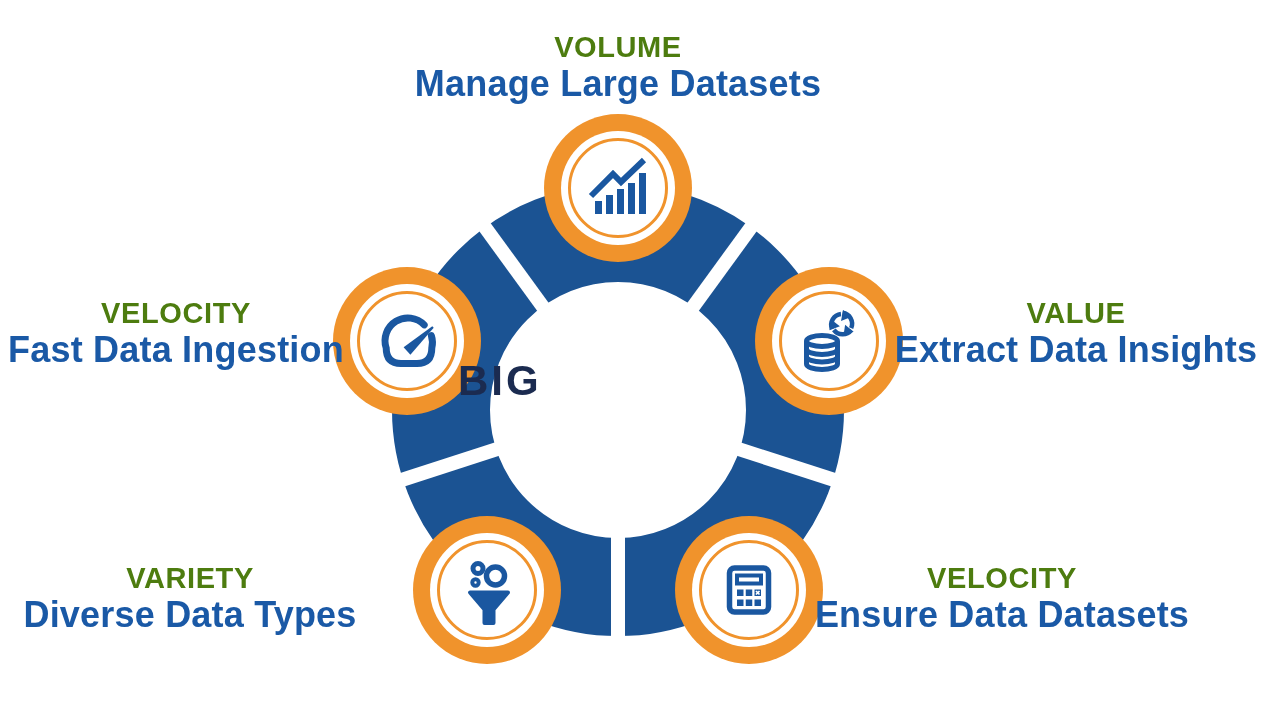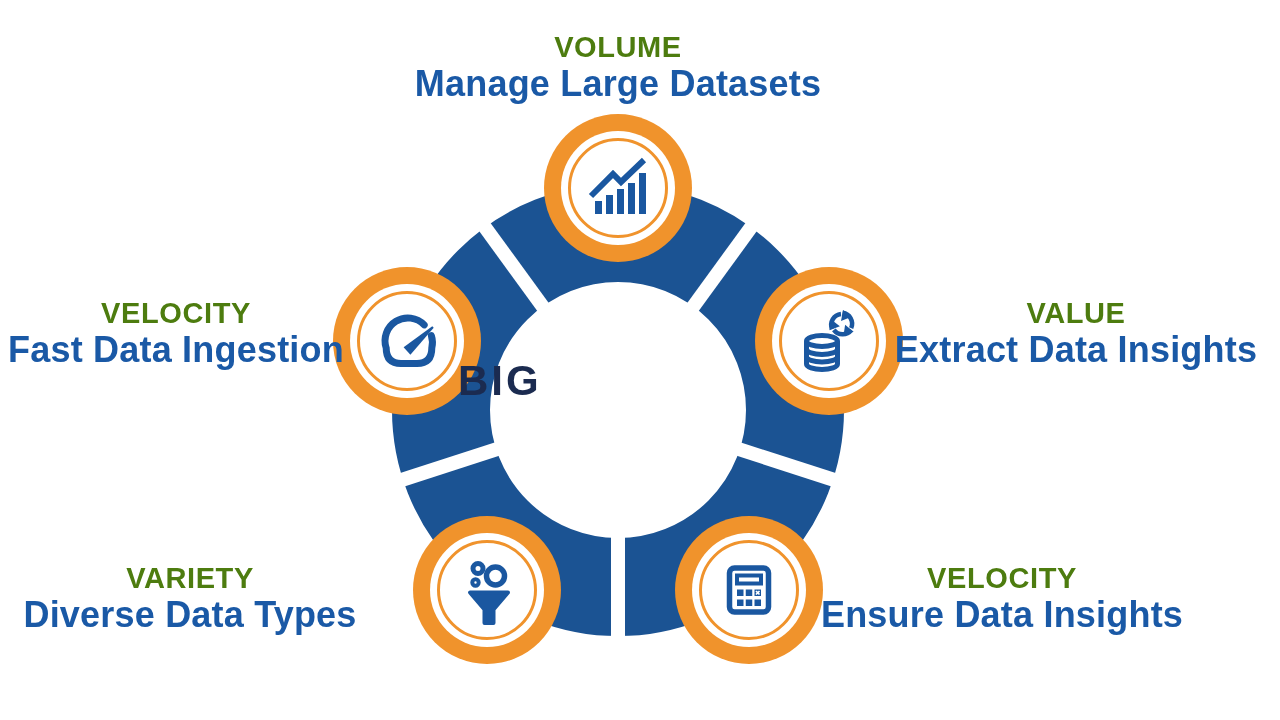--- a/index.html
+++ b/index.html
@@ -132,7 +132,7 @@
 
   <div class="label" style="left:792px;top:561px;">
     <div class="label-title">VELOCITY</div>
-    <div class="label-subtitle">Ensure Data Insights</div>
+    <div class="label-subtitle">Ensure Data Datasets</div>
   </div>
 
   <div class="label" style="left:-20px;top:561px;">

